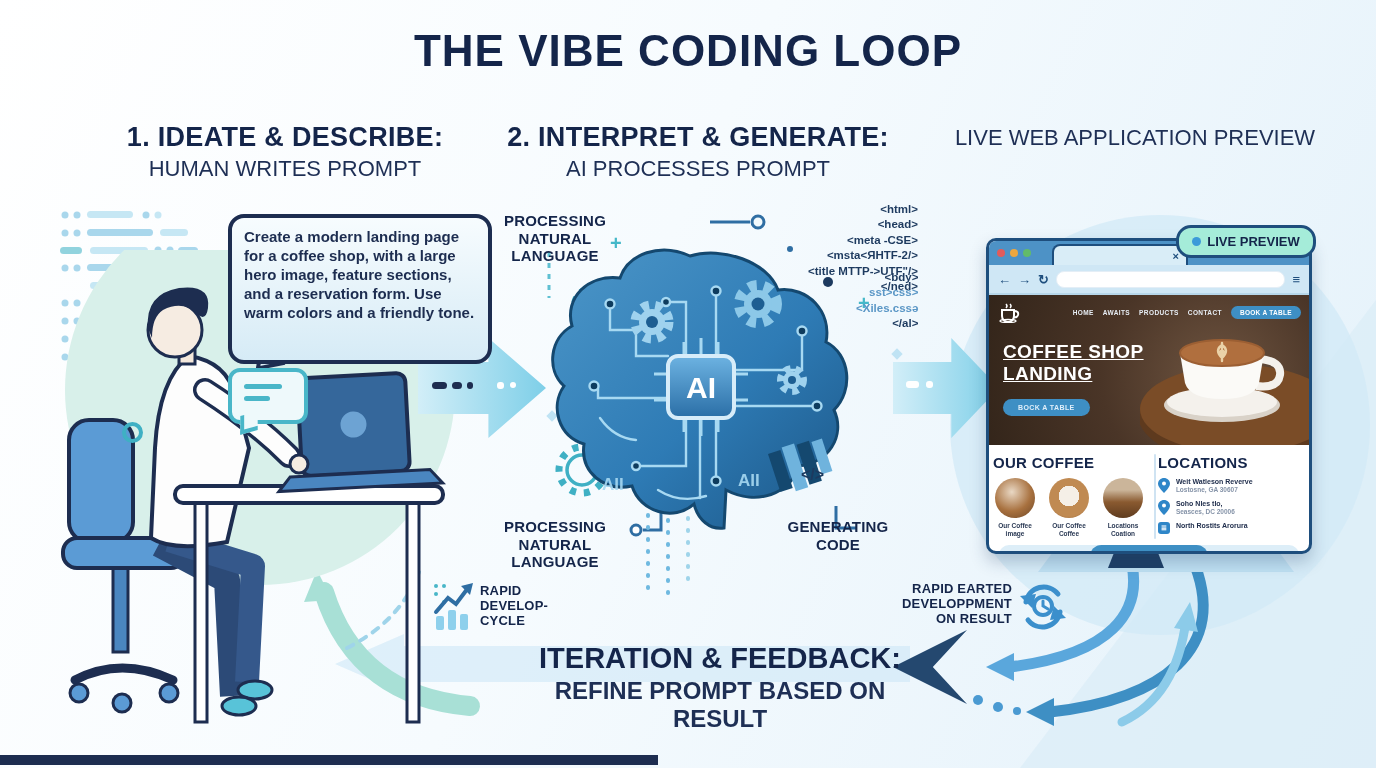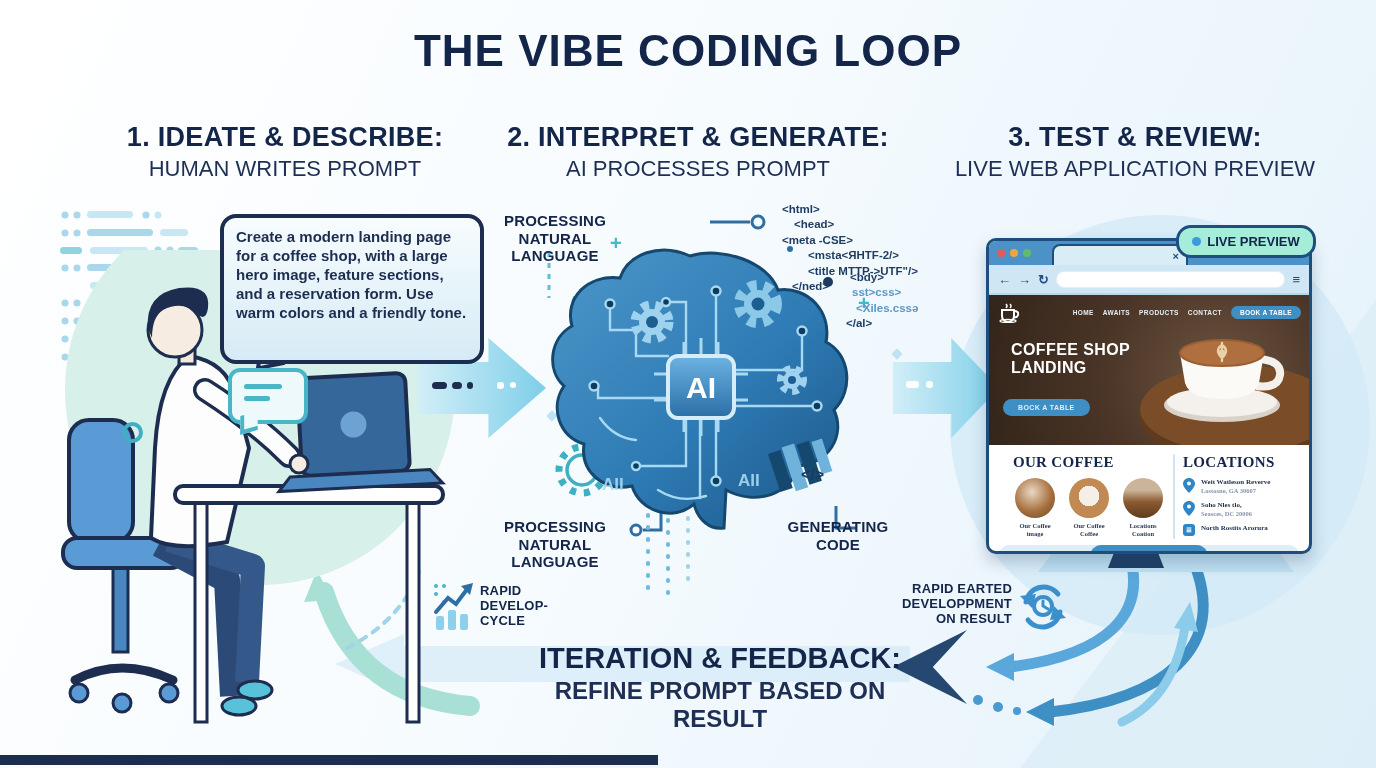--- a/index.html
+++ b/index.html
@@ -166,7 +166,6 @@
     <div class="step-sub">AI PROCESSES PROMPT</div>
   </div>
   <div class="abs step-head sh3">
-    <div class="step-title">3. TEST &amp; REVIEW:</div>
     <div class="step-sub">LIVE WEB APPLICATION PREVIEW</div>
   </div>
 

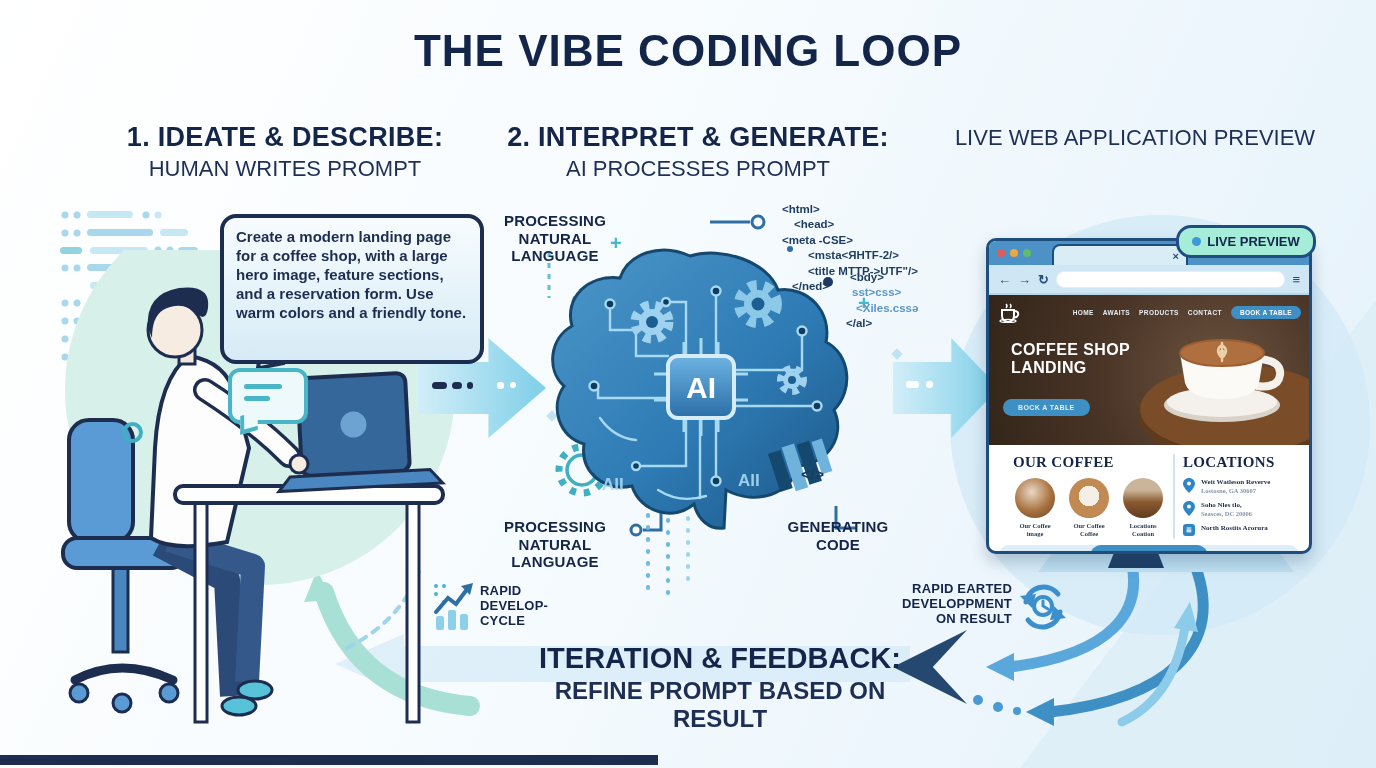--- a/index.html
+++ b/index.html
@@ -52,7 +52,7 @@
   
   .ai-label{z-index:4;text-align:center;font-size:15px;font-weight:800;line-height:1.18;color:#14254a;letter-spacing:.2px;}
   .code{z-index:4;font-size:11.5px;font-weight:700;color:#1d3a5f;line-height:1.34;}
-  .code .ln{display:block;}
+  .code .ln{display:block;text-align:right;}
   .code .c-blue{color:#5b97c6;}
   .code-icon{left:801px;top:466px;z-index:4;font-size:16px;font-weight:800;color:#1d3a5f;}
   .plus{z-index:4;font-size:20px;font-weight:800;color:#45b8c9;}

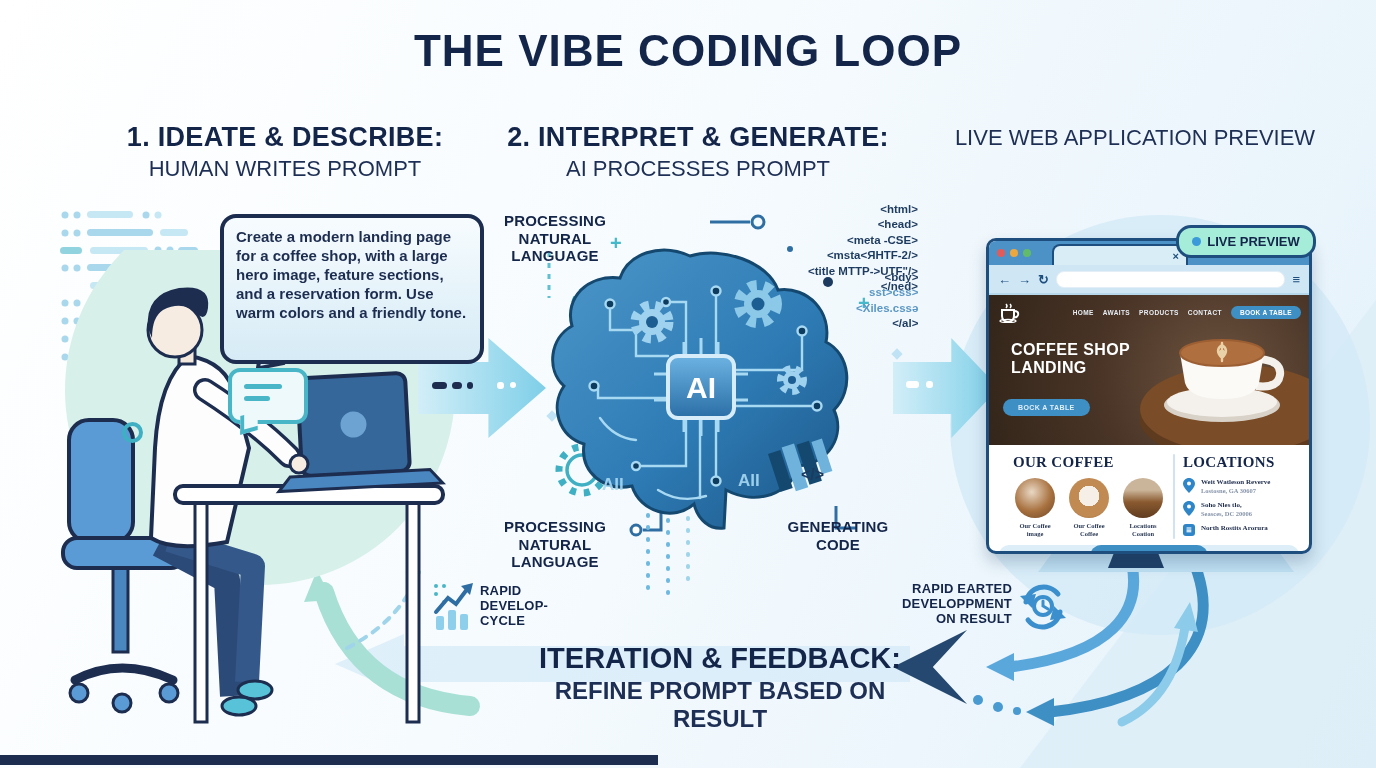--- a/index.html
+++ b/index.html
@@ -27,7 +27,7 @@
   .sh2{left:498px;top:122px;width:400px;}
   .sh3{left:918px;top:122px;width:434px;}
   
-  .bubble{left:220px;top:214px;width:232px;min-height:122px;z-index:4;
+  .bubble{left:228px;top:214px;width:232px;min-height:122px;z-index:4;
     background:linear-gradient(180deg,#f7fcfe,#d6ebf6);
     border:4px solid #1d2d50;border-radius:16px;padding:10px 12px;
     font-size:15px;font-weight:600;line-height:1.26;color:#1d2d50;}

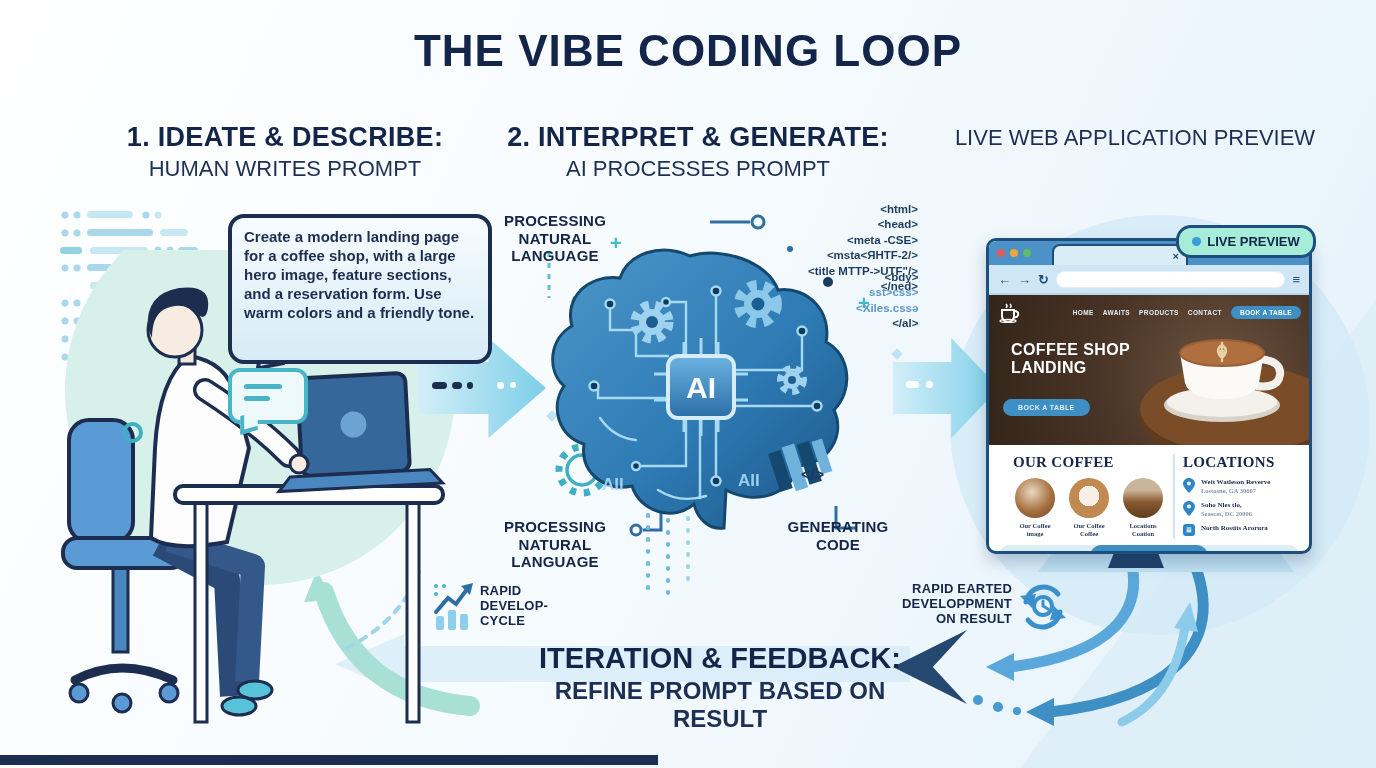--- a/index.html
+++ b/index.html
@@ -85,7 +85,7 @@
   .h-nav{position:absolute;top:11px;right:8px;display:flex;align-items:center;gap:9px;}
   .h-link{font-size:6.5px;letter-spacing:.4px;color:#e7edf4;font-weight:700;}
   .h-btn{background:#3e8fc4;color:#fff;font-size:6.5px;font-weight:700;border-radius:9px;padding:3px 9px;letter-spacing:.3px;}
-  .h-title{position:absolute;left:22px;top:46px;font-size:16px;font-weight:800;line-height:1.15;letter-spacing:.4px;}
+  .h-title{position:absolute;left:14px;top:46px;font-size:19px;font-weight:800;line-height:1.15;letter-spacing:.4px;text-decoration:underline;}
   .h-cta{position:absolute;left:14px;top:104px;background:#3e8fc4;color:#dfeefa;font-size:7px;font-weight:700;
     border-radius:11px;padding:5px 15px;letter-spacing:.4px;}
   .b-content{display:flex;gap:8px;padding:9px 24px 4px;flex:none;font-family:Liberation Serif, serif;}

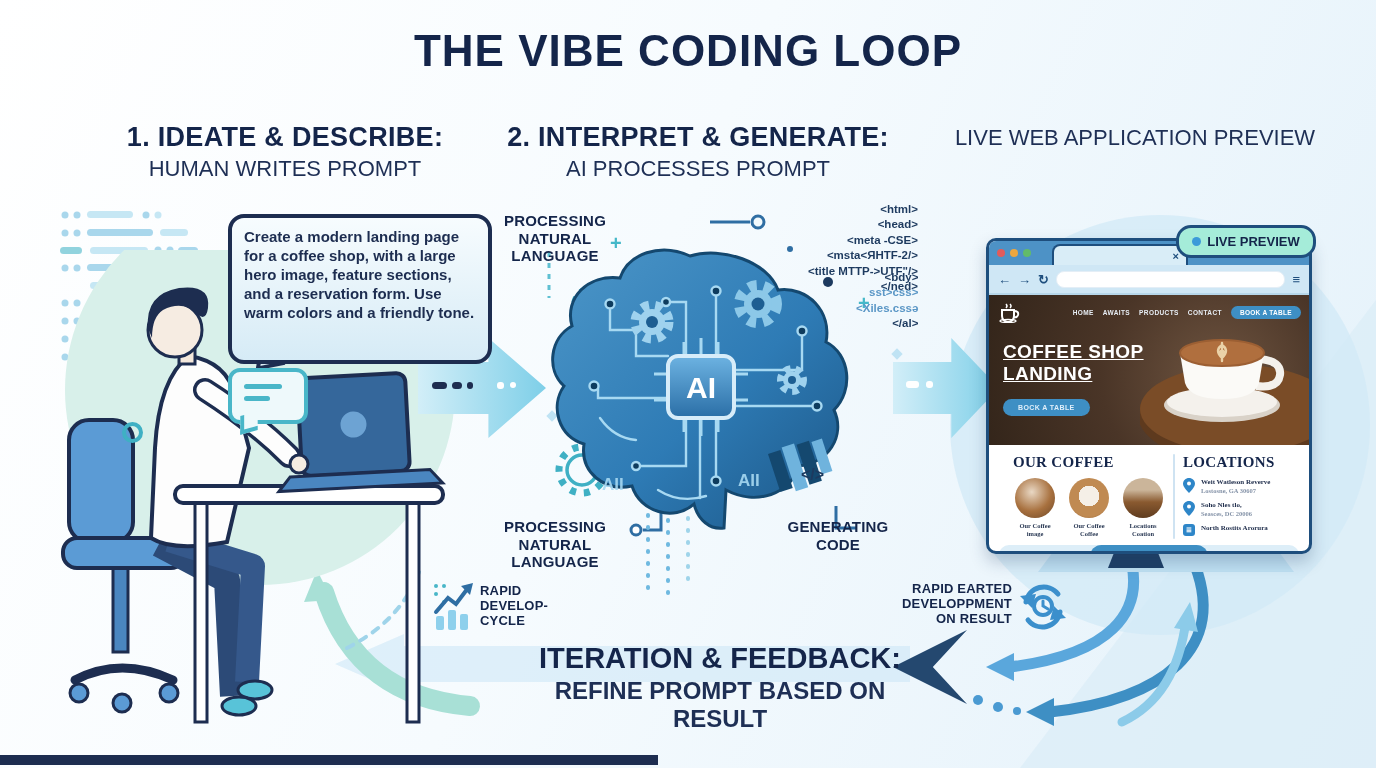--- a/index.html
+++ b/index.html
@@ -88,7 +88,7 @@
   .h-title{position:absolute;left:14px;top:46px;font-size:19px;font-weight:800;line-height:1.15;letter-spacing:.4px;text-decoration:underline;}
   .h-cta{position:absolute;left:14px;top:104px;background:#3e8fc4;color:#dfeefa;font-size:7px;font-weight:700;
     border-radius:11px;padding:5px 15px;letter-spacing:.4px;}
-  .b-content{display:flex;gap:8px;padding:9px 24px 4px;flex:none;font-family:Liberation Serif, serif;}
+  .b-content{display:flex;gap:2px;padding:9px 4px 4px;flex:none;}
   .col-coffee{flex:1.08;}
   .col-loc{flex:1;}
   .b-h3{font-size:15px;font-weight:800;color:#14254a;letter-spacing:.3px;}

